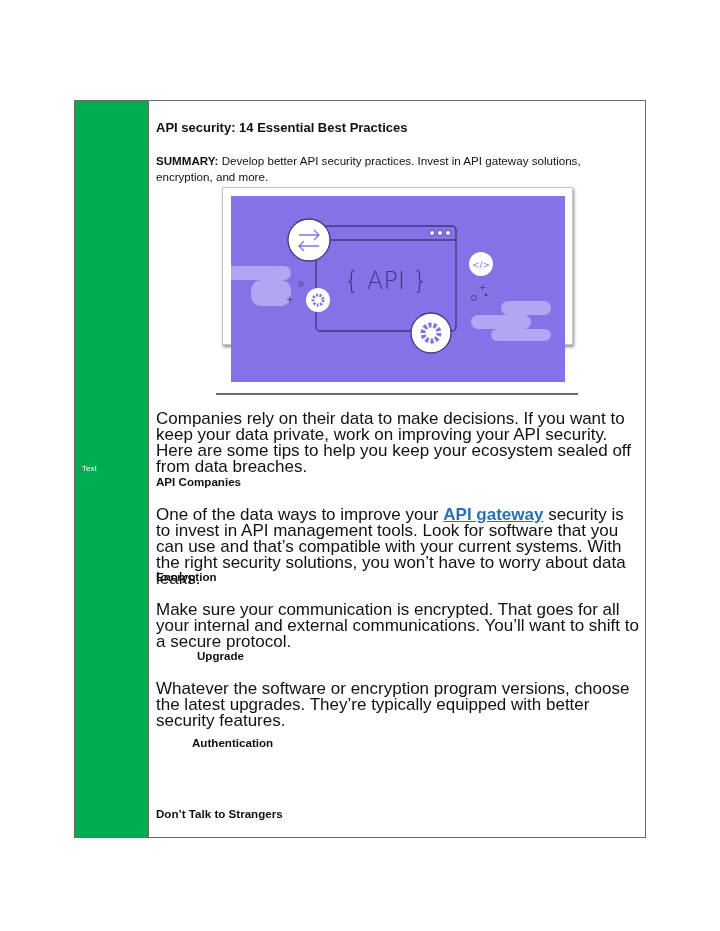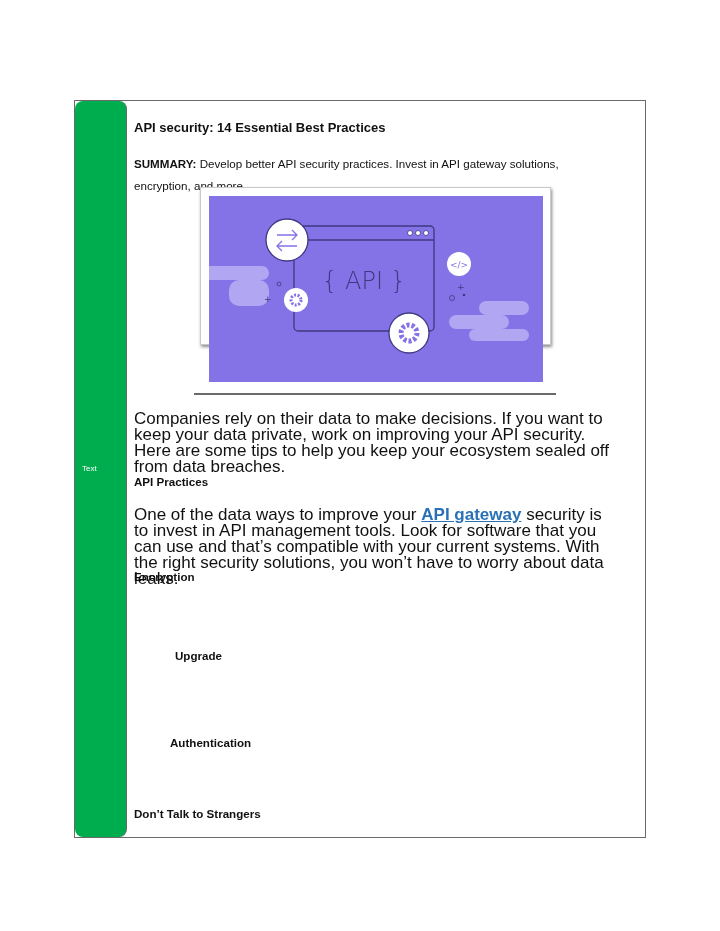--- a/index.html
+++ b/index.html
@@ -37,7 +37,7 @@
     }
     .summary {
       position: absolute; left: 7px; top: 52px; width: 470px;
-      font-size: 11.6px; line-height: 22px; color: #111;
+      font-size: 11.6px; line-height: 16px; color: #111;
     }
     .summary b { font-weight: bold; }
 

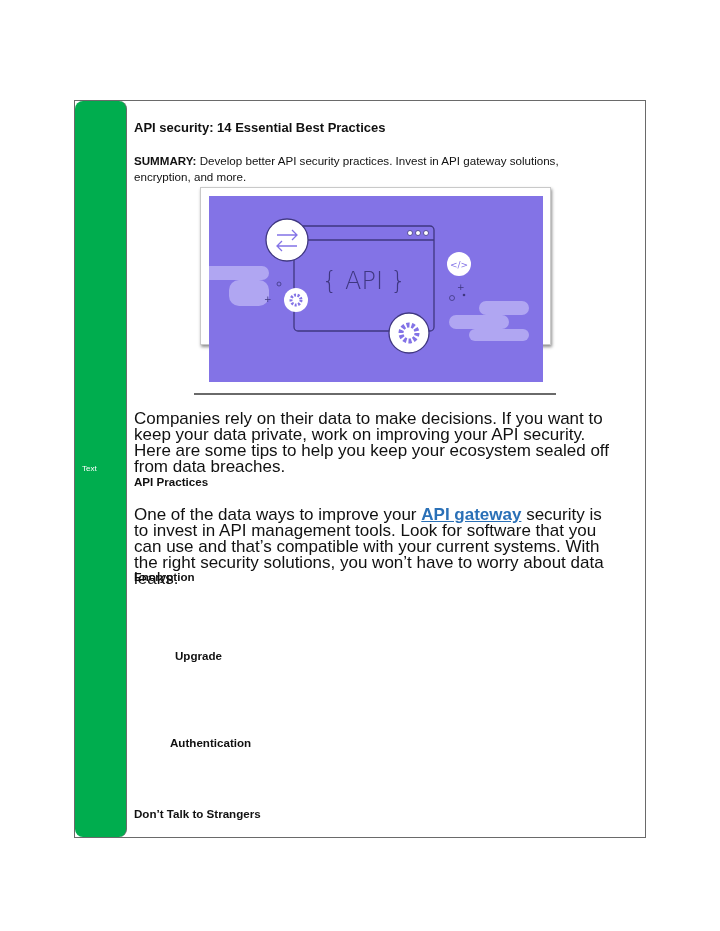--- a/index.html
+++ b/index.html
@@ -14,11 +14,10 @@
       display: flex;
     }
     .side-cell {
-      width: 52px; height: 100%;
+      width: 74px; height: 100%;
       background: #00ad4e;
       border-right: 1px solid #6a6a6a;
       position: relative;
-      border-radius: 8px;
     }
     .side-label {
       position: absolute;

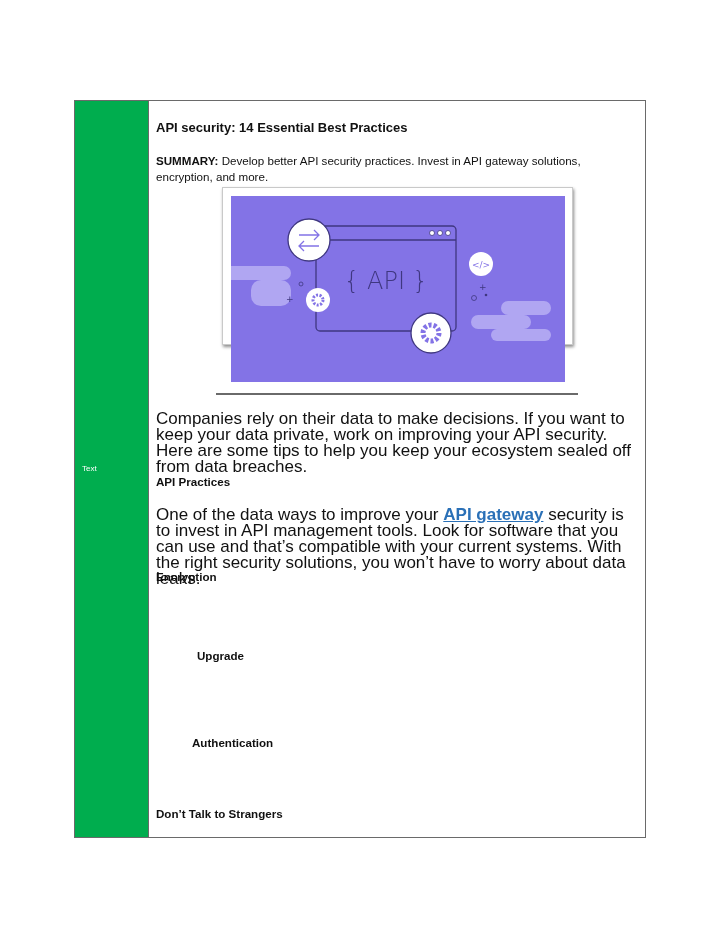--- a/index.html
+++ b/index.html
@@ -134,7 +134,7 @@
 
     <div class="body-text" style="top:310px;">Companies rely on their data to make decisions. If you want to keep your data private, work on improving your API security. Here are some tips to help you keep your ecosystem sealed off from data breaches.</div>
 
-    <div class="heading" style="top:374px;">API Practices</div>
+    <div class="heading" style="top:374px;">API Companies</div>
     <div class="body-text" style="top:406px;">
       <span>One of the data ways to improve your </span><a class="link">API gateway</a><span> security is to invest in API management tools. Look for software that you can use and that’s compatible with your current systems. With the right security solutions, you won’t have to worry about data leaks.</span>
     </div>

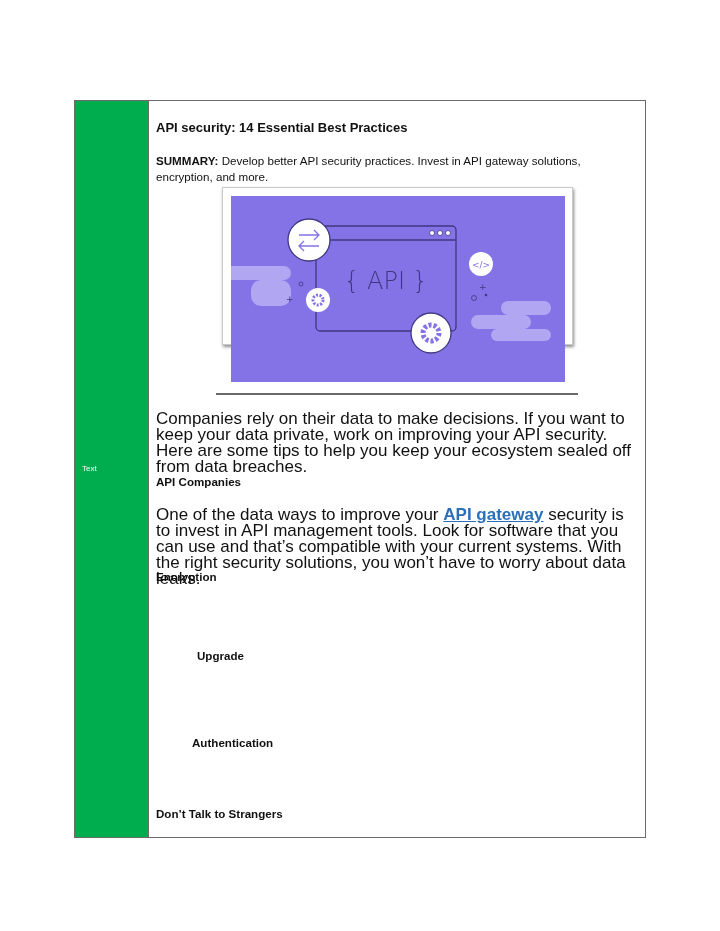--- a/index.html
+++ b/index.html
@@ -140,6 +140,7 @@
     </div>
 
     <div class="heading" style="top:469px;">Encryption</div>
+    <div class="body-text" style="top:501px;">Make sure your communication is encrypted. That goes for all your internal and external communications. You’ll want to shift to a secure protocol.</div>
 
     <div class="heading" style="top:548px;padding-left:41px;">Upgrade</div>
 

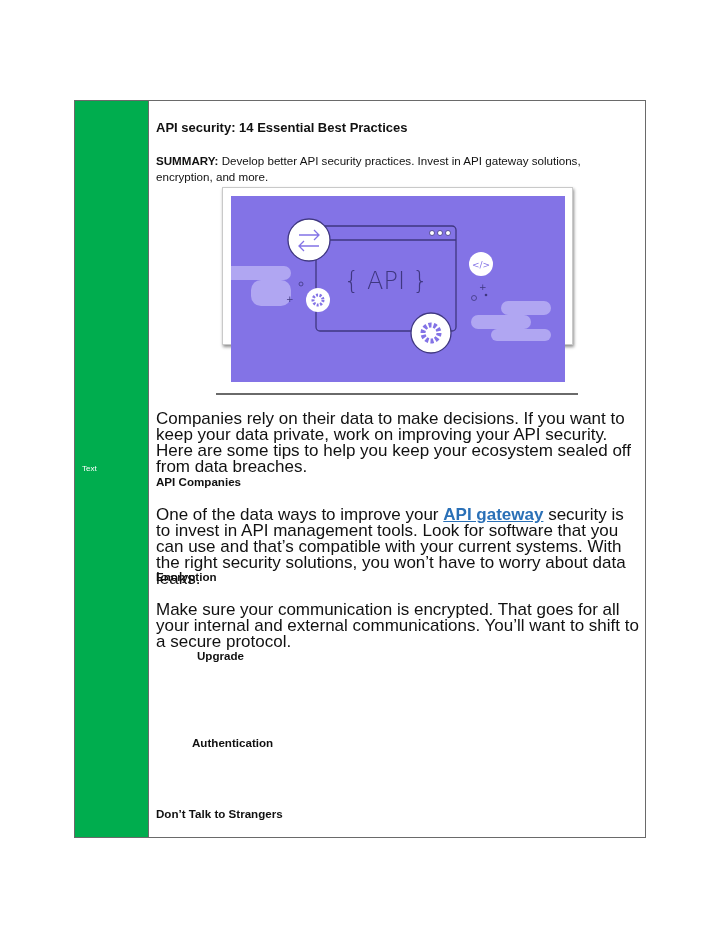--- a/index.html
+++ b/index.html
@@ -143,6 +143,7 @@
     <div class="body-text" style="top:501px;">Make sure your communication is encrypted. That goes for all your internal and external communications. You’ll want to shift to a secure protocol.</div>
 
     <div class="heading" style="top:548px;padding-left:41px;">Upgrade</div>
+    <div class="body-text" style="top:580px;">Whatever the software or encryption program versions, choose the latest upgrades. They’re typically equipped with better security features.</div>
 
     <div class="heading" style="top:635px;margin-left:36px;">Authentication</div>
 

